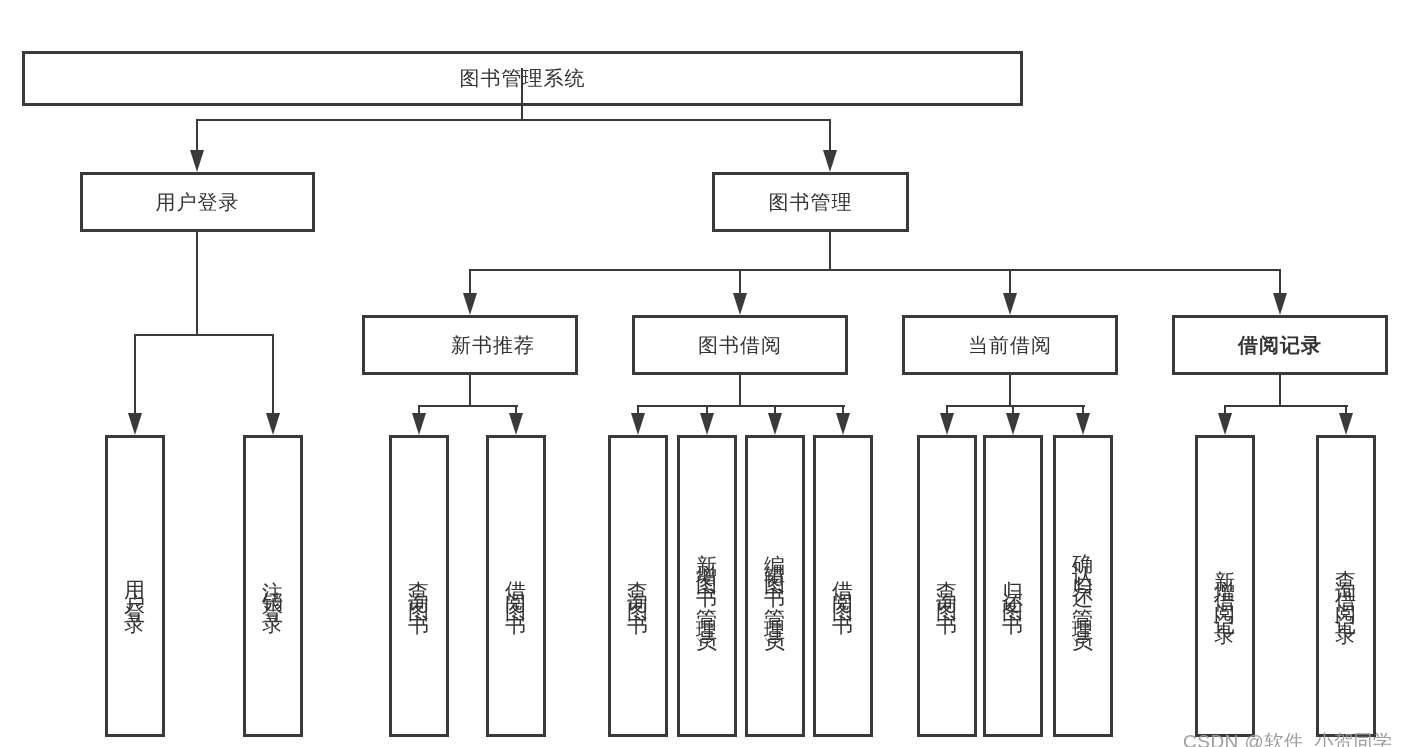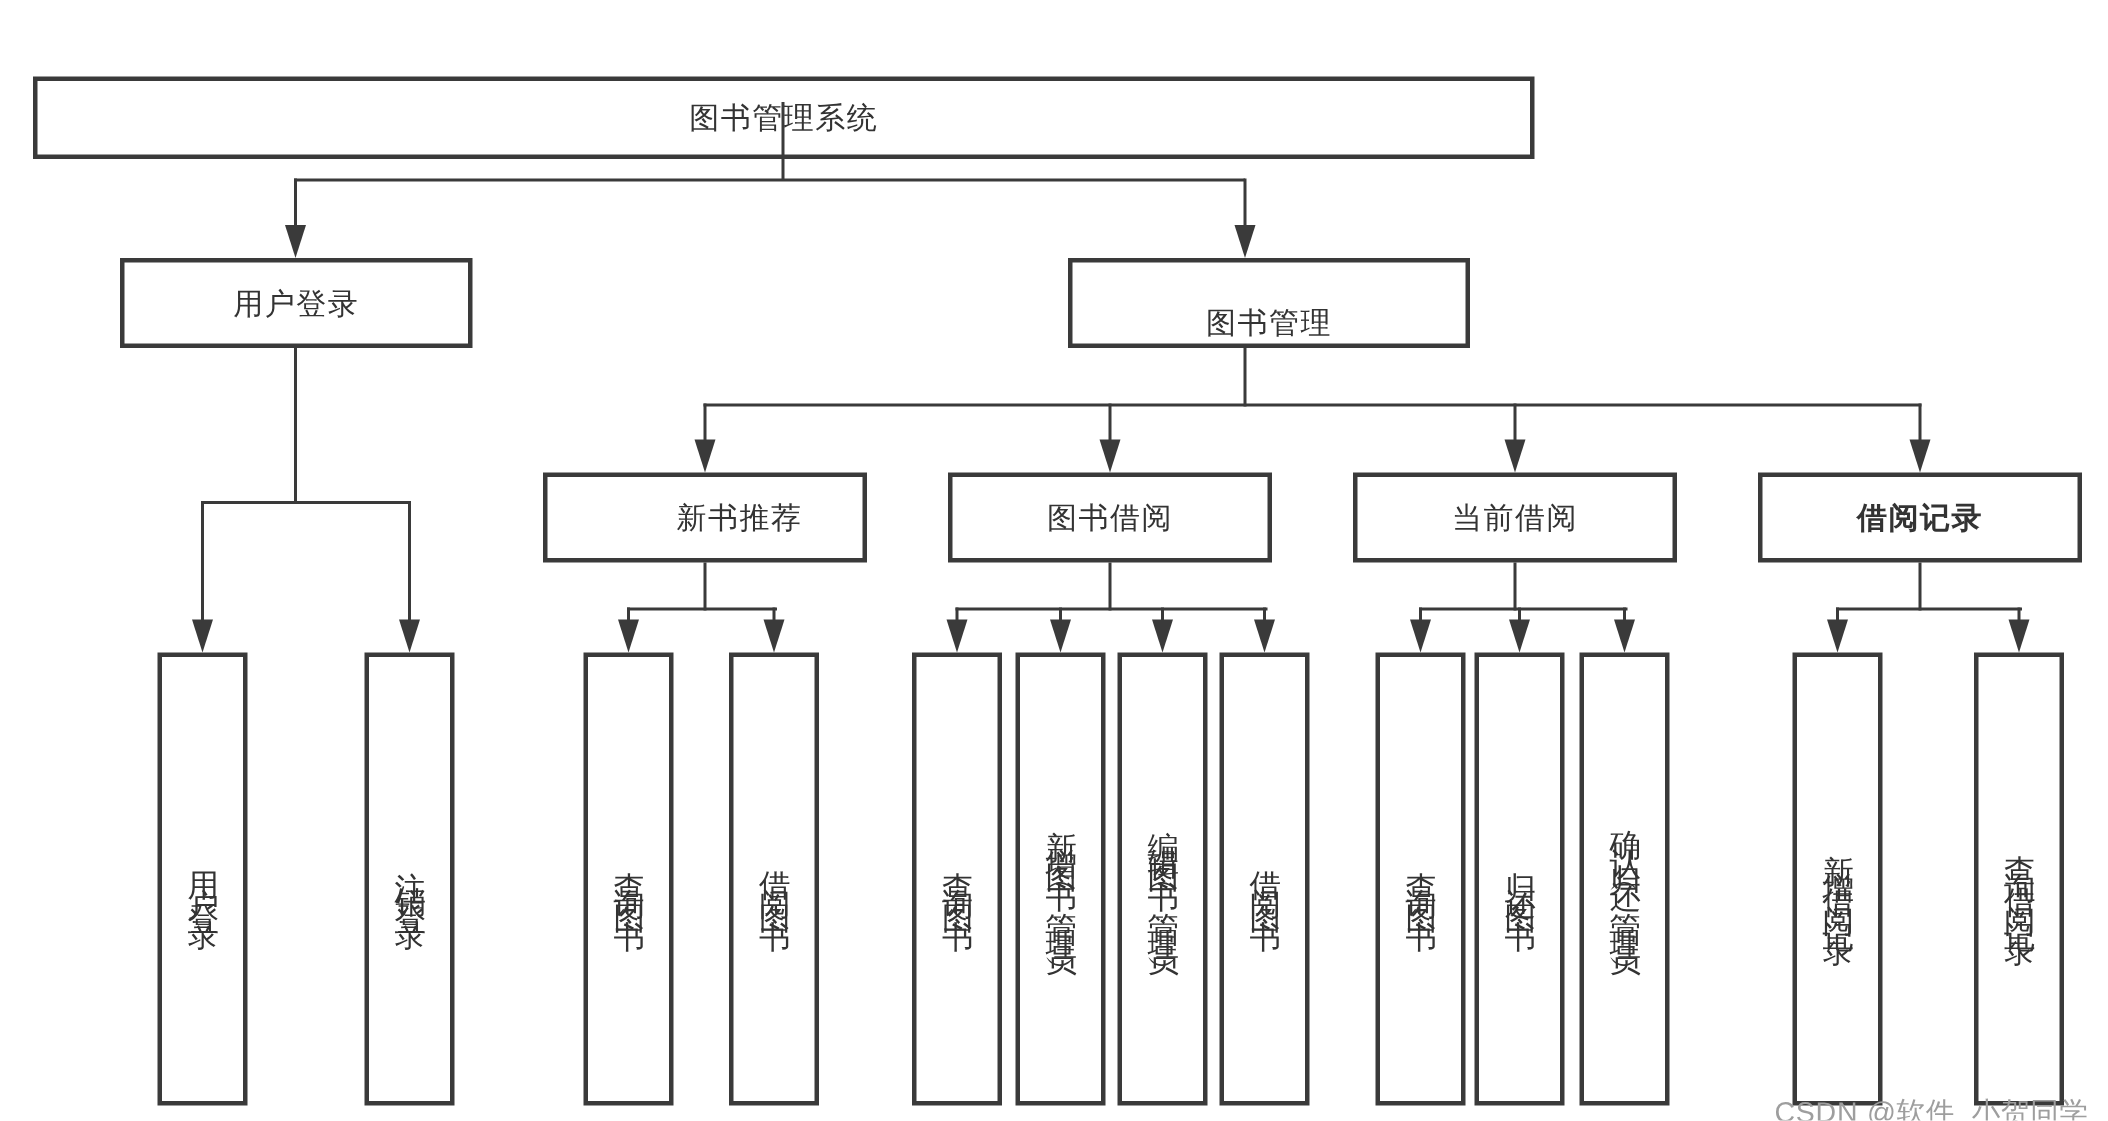--- a/index.html
+++ b/index.html
@@ -52,7 +52,7 @@
     <span>用户登录</span>
   </div>
 
-  <div class="box" style="left:712px;top:172px;width:268px;height:60px;align-items:flex-end;">
+  <div class="box" style="left:712px;top:172px;width:197px;height:60px;">
     <span>图书管理</span>
   </div>
 

